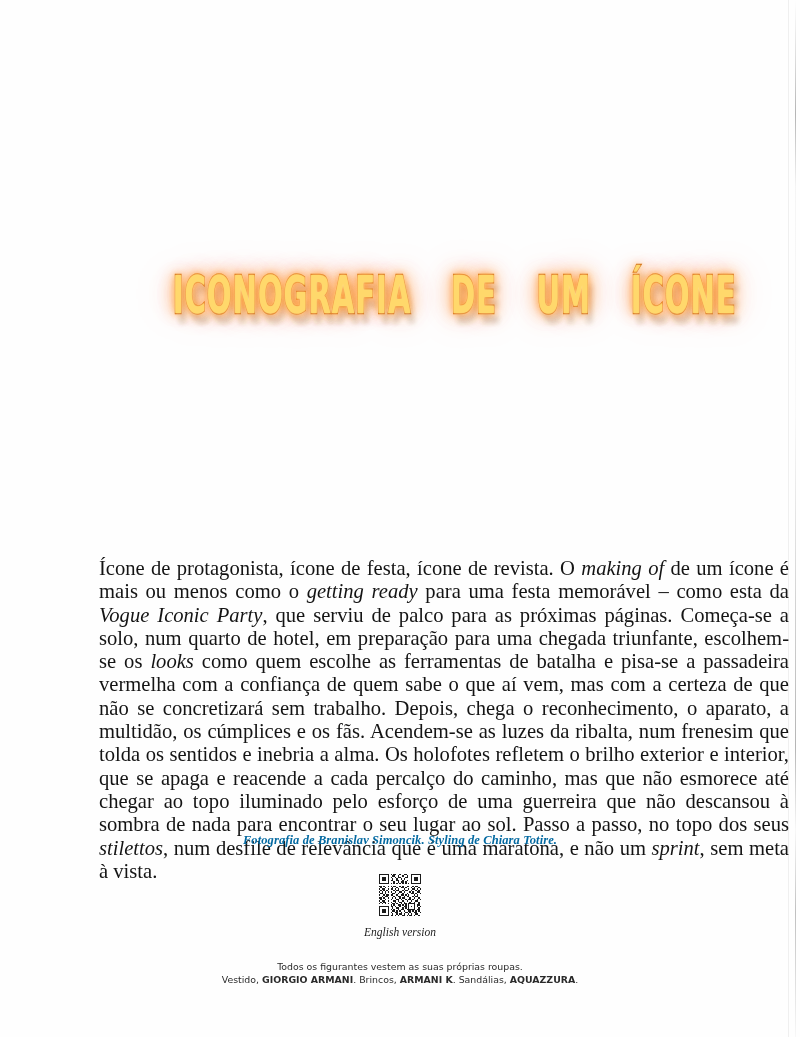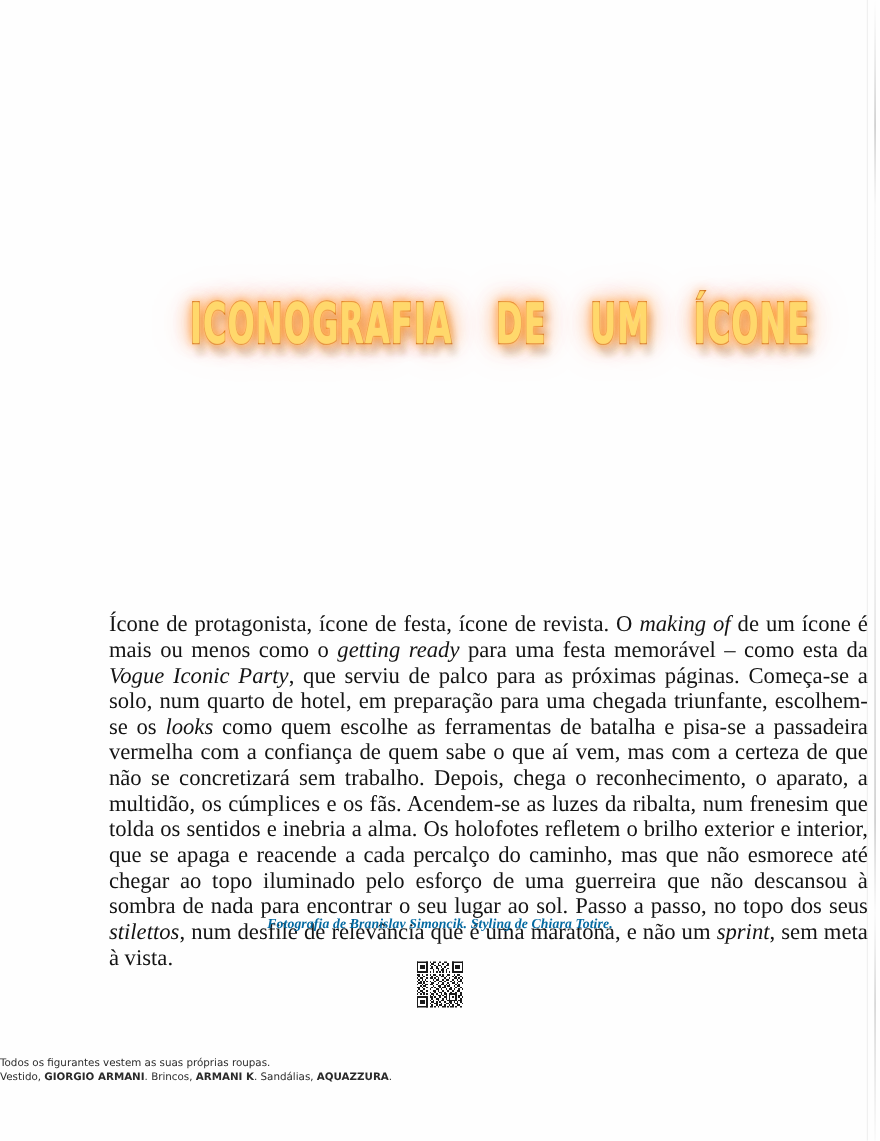--- a/index.html
+++ b/index.html
@@ -401,6 +401,7 @@
       </g>
     </svg>
   </div>
+  <div class="qr-caption">English version</div>
 </div>
 
 <div class="footer-credits">

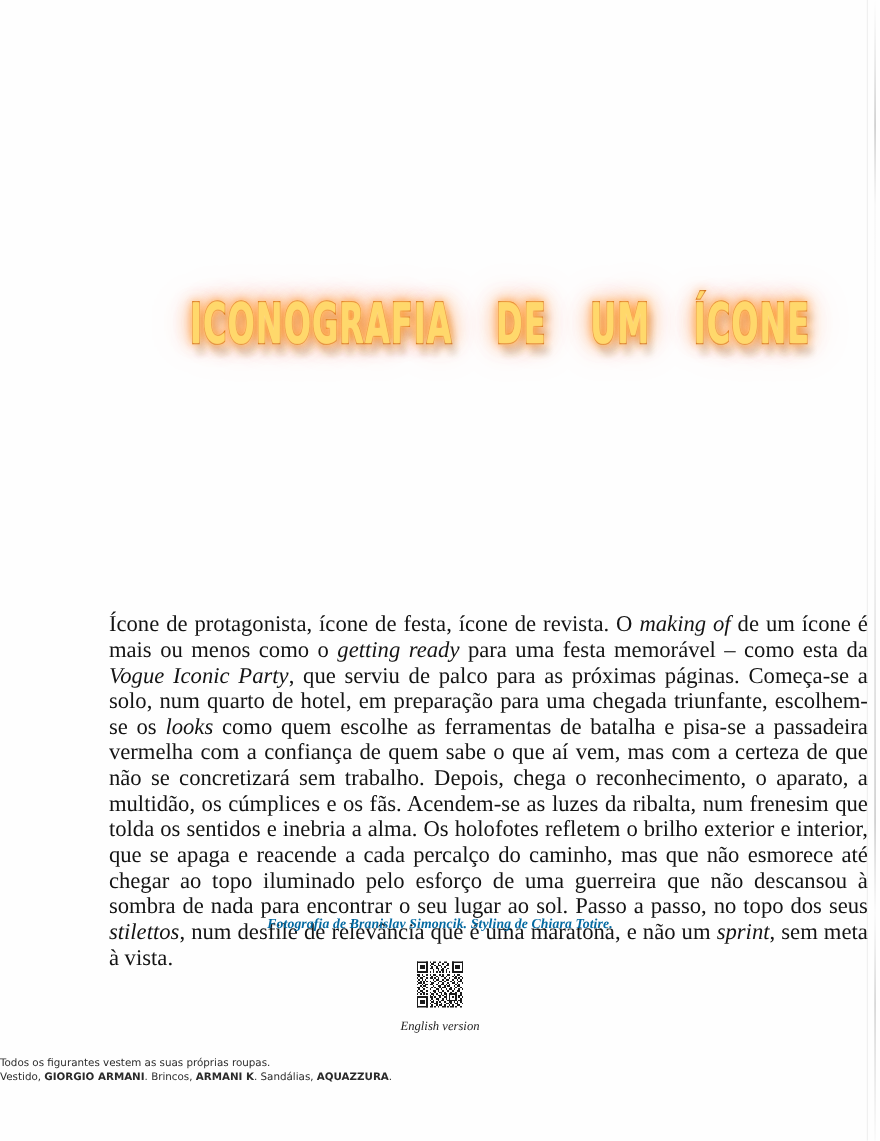--- a/index.html
+++ b/index.html
@@ -135,6 +135,7 @@
     left: 0;
     top: 961px;
     width: 800px;
+    text-align: center;
     font-family: "DejaVu Sans", sans-serif;
     font-size: 9.4px;
     line-height: 12.6px;

